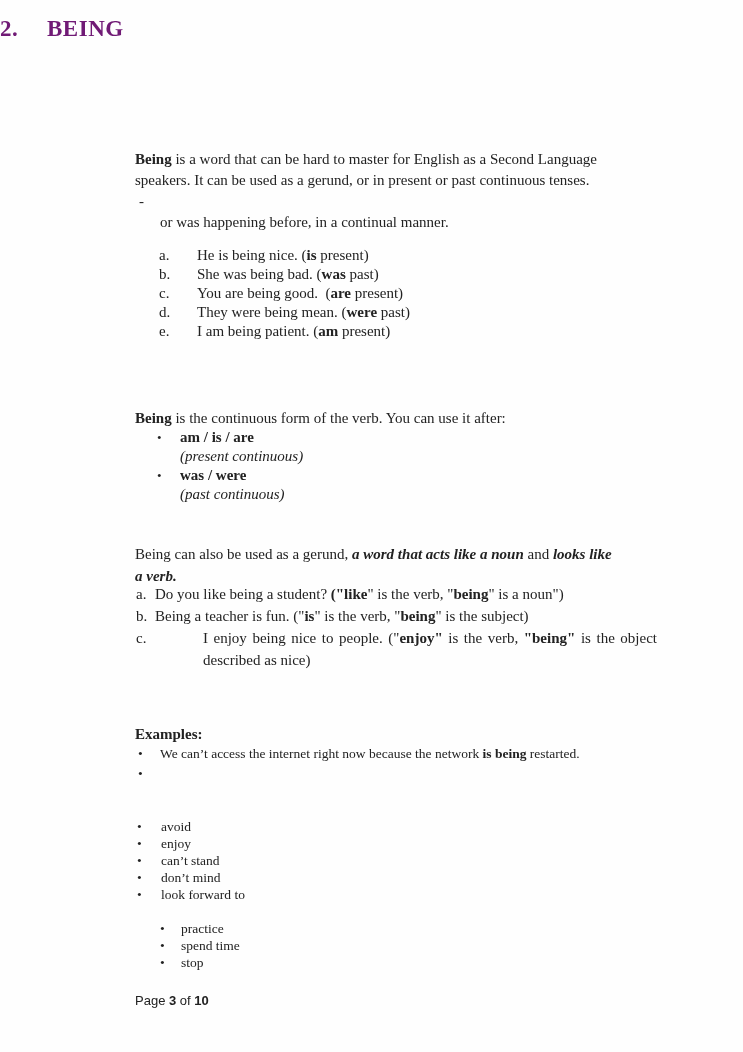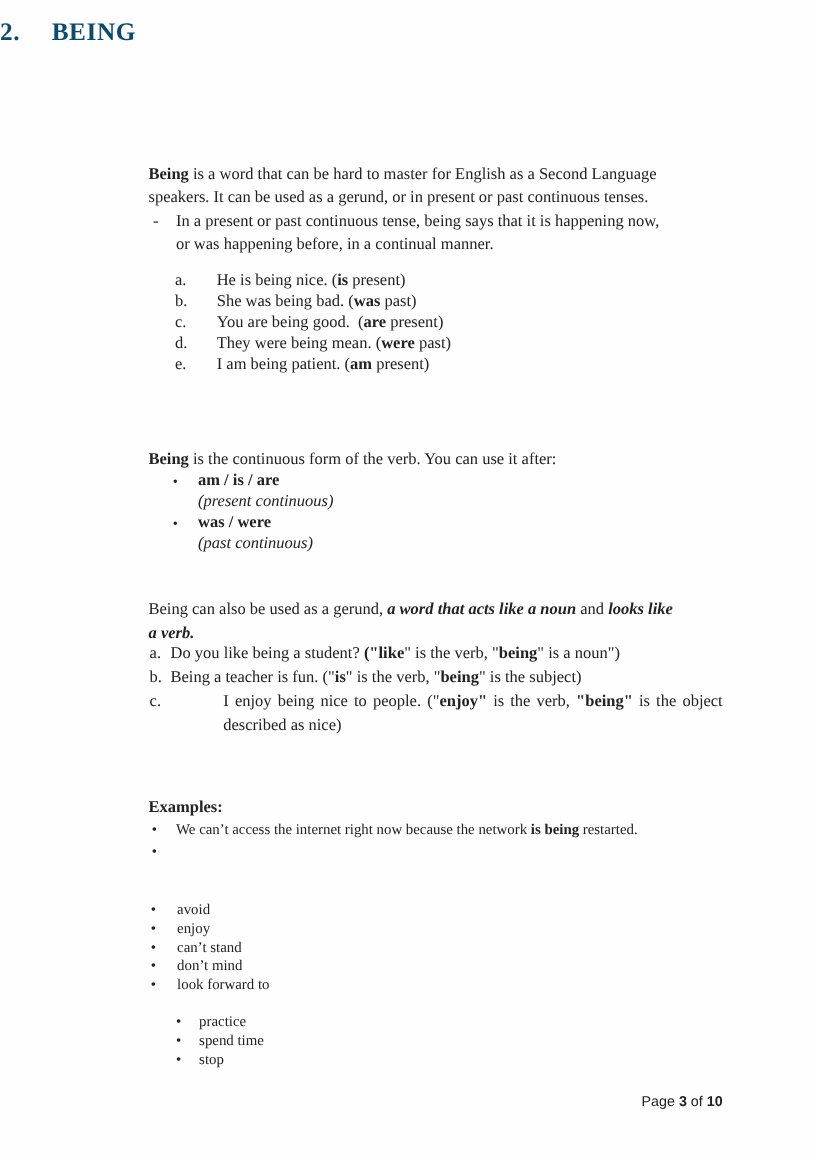--- a/index.html
+++ b/index.html
@@ -19,7 +19,7 @@
   .nowrap{white-space:nowrap;}
 
   .title{top:88px;left:88px;width:560px;font-size:23px;line-height:27px;
-         font-weight:700;color:#0c4a6e;letter-spacing:0.5px;}
+         font-weight:700;color:#701a75;letter-spacing:0.5px;}
   .title .tnum{display:inline-block;width:47px;}
 
   .intro{top:134px;}

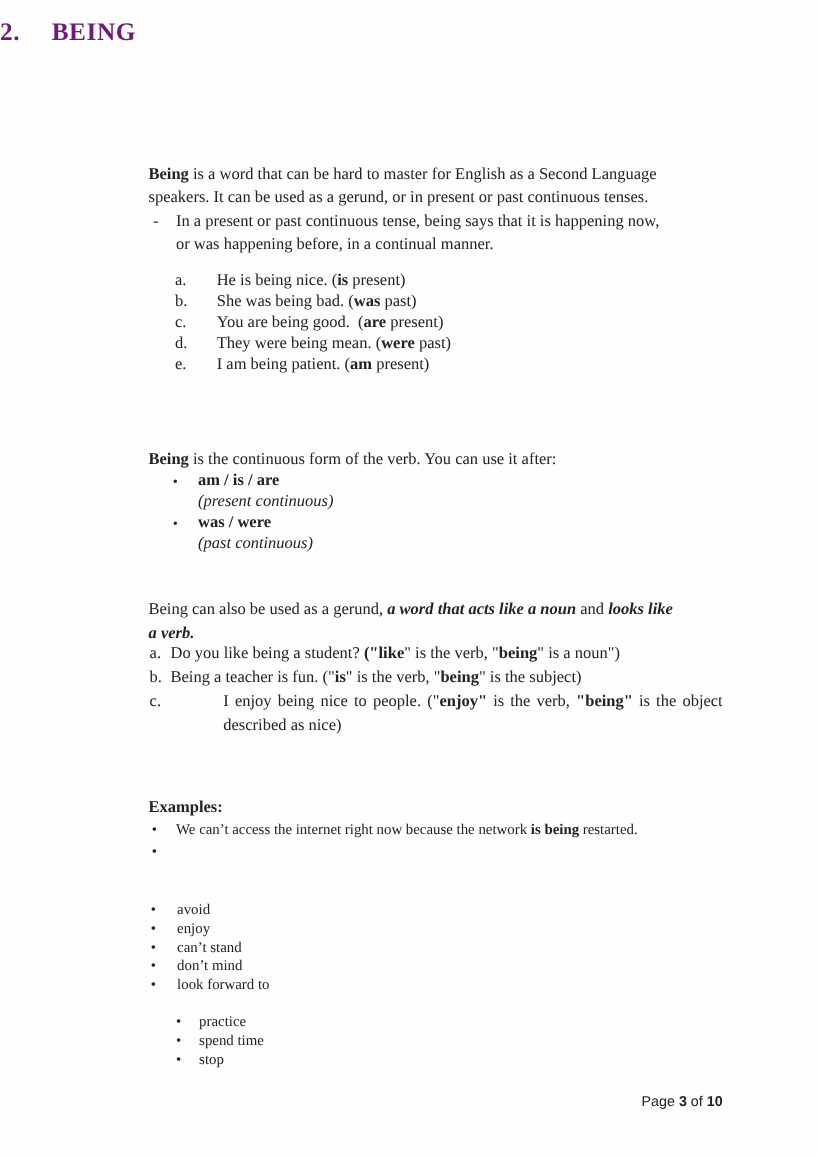--- a/index.html
+++ b/index.html
@@ -77,7 +77,7 @@
 
   <div class="blk dash-row">
     <span class="marker">-</span>
-    <div class="nowrap"><span>In a present or past continuous tense, being says that it is happening now,</span><br><span>or was happening before, in a continual manner.</span></div>
+    <div class="nowrap"><br><span>or was happening before, in a continual manner.</span></div>
   </div>
 
   <ol class="blk list list1">

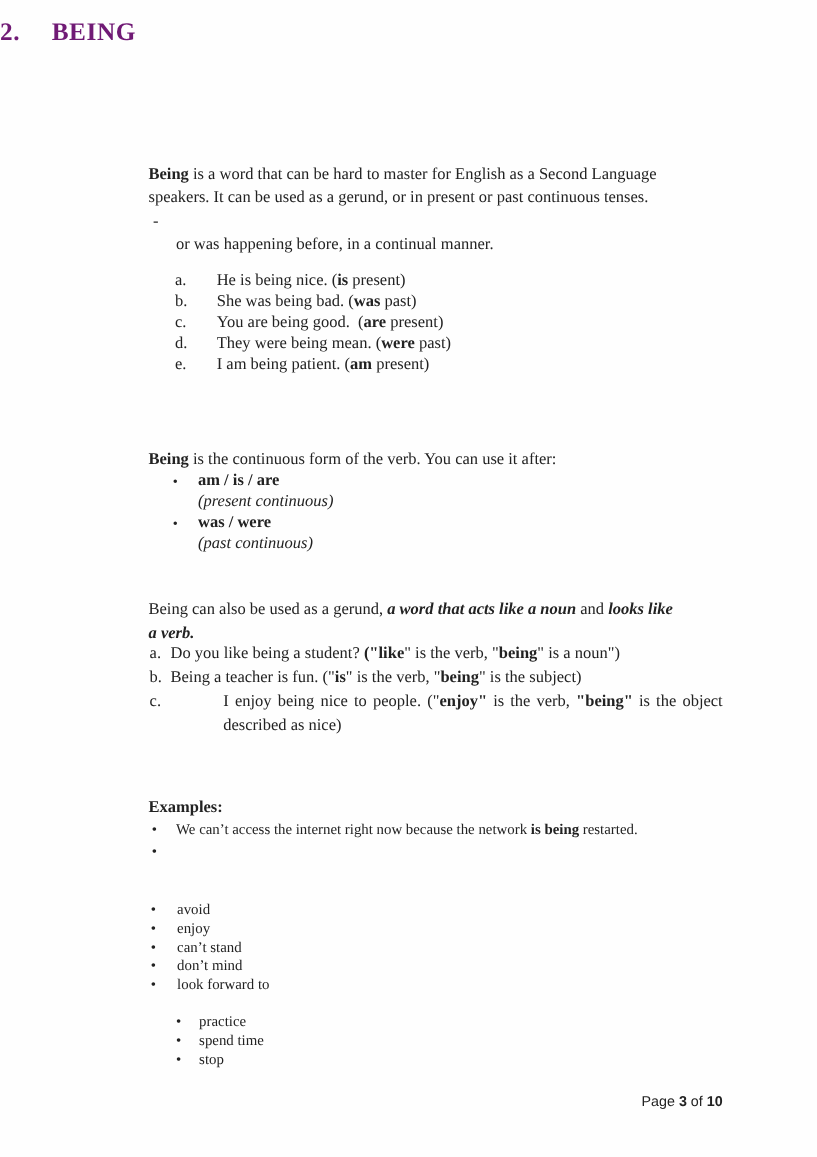--- a/index.html
+++ b/index.html
@@ -63,7 +63,7 @@
   .sublist li{padding-left:25px;}
   .sublist .marker{width:21px;}
 
-  .footer{top:980px;text-align:right;font-family:"Liberation Sans","DejaVu Sans",sans-serif;
+  .footer{top:980px;font-family:"Liberation Sans","DejaVu Sans",sans-serif;
           font-size:13px;line-height:16px;}
 </style>
 </head>

